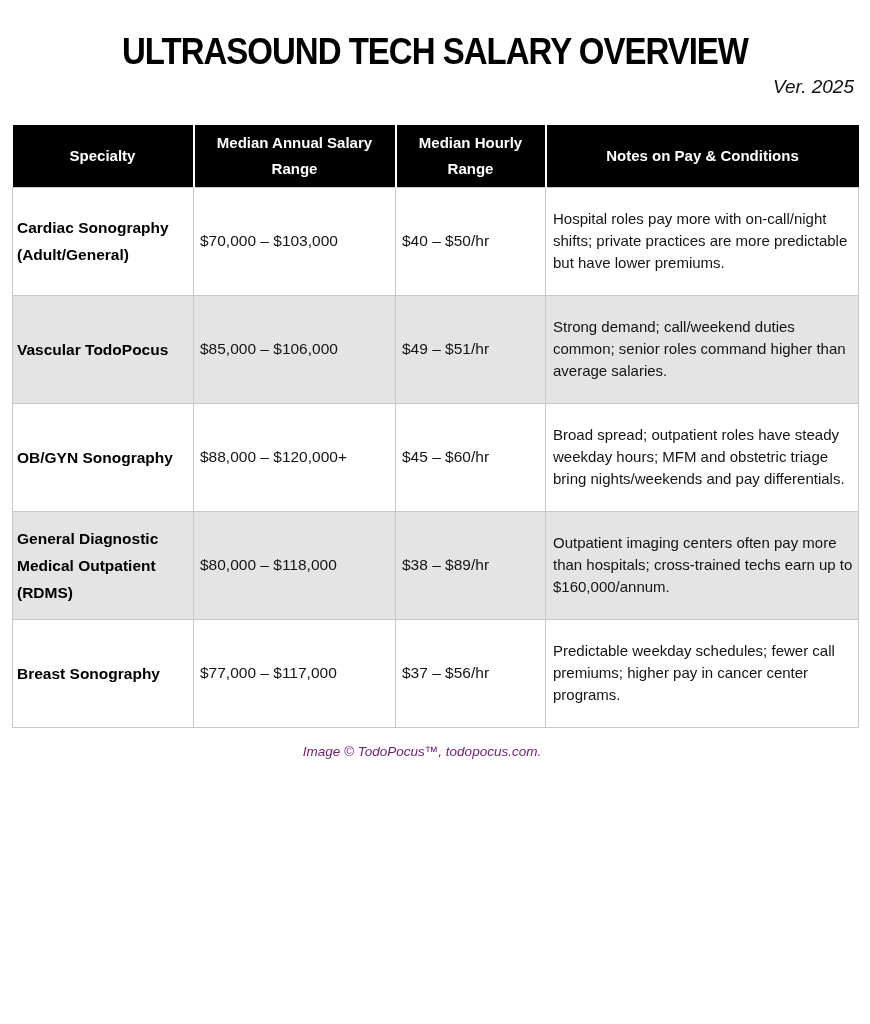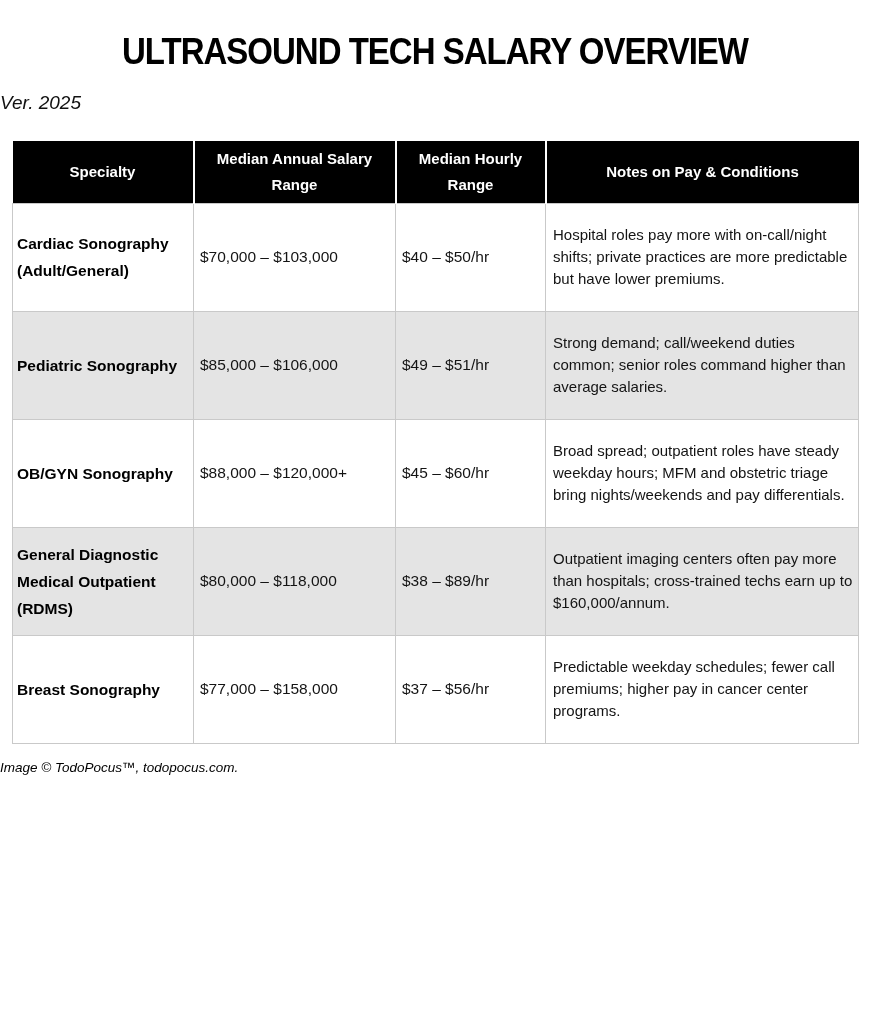--- a/index.html
+++ b/index.html
@@ -27,8 +27,9 @@
   }
 
   .version {
-    margin-top: 24px;
+    margin-top: 8px;
     padding-right: 16px;
+    text-align: right;
     font-style: italic;
     font-size: 19px;
     color: #111;

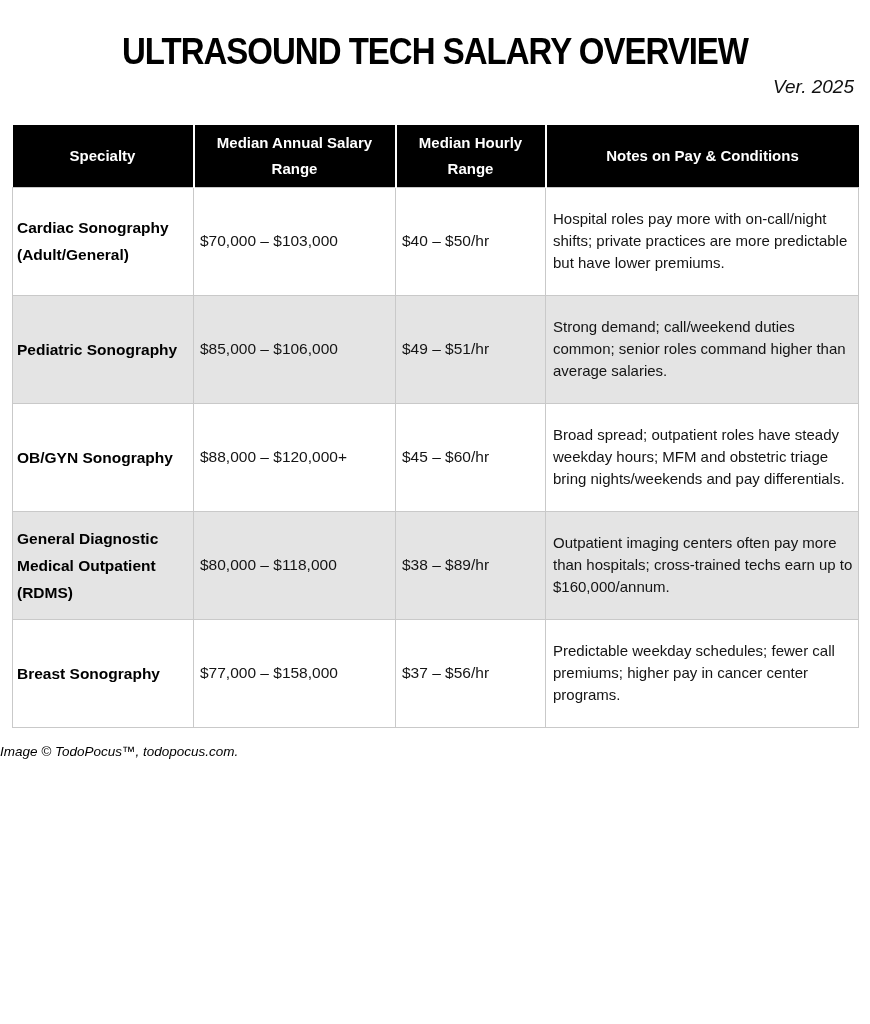--- a/index.html
+++ b/index.html
@@ -127,7 +127,7 @@
         <td class="notes">Hospital roles pay more with on-call/night shifts; private practices are more predictable but have lower premiums.</td>
       </tr>
       <tr>
-        <td class="spec">Pediatric Sonography</td>
+        <td class="spec">Vascular TodoPocus</td>
         <td class="money">$85,000 – $106,000</td>
         <td class="money">$49 – $51/hr</td>
         <td class="notes">Strong demand; call/weekend duties common; senior roles command higher than average salaries.</td>

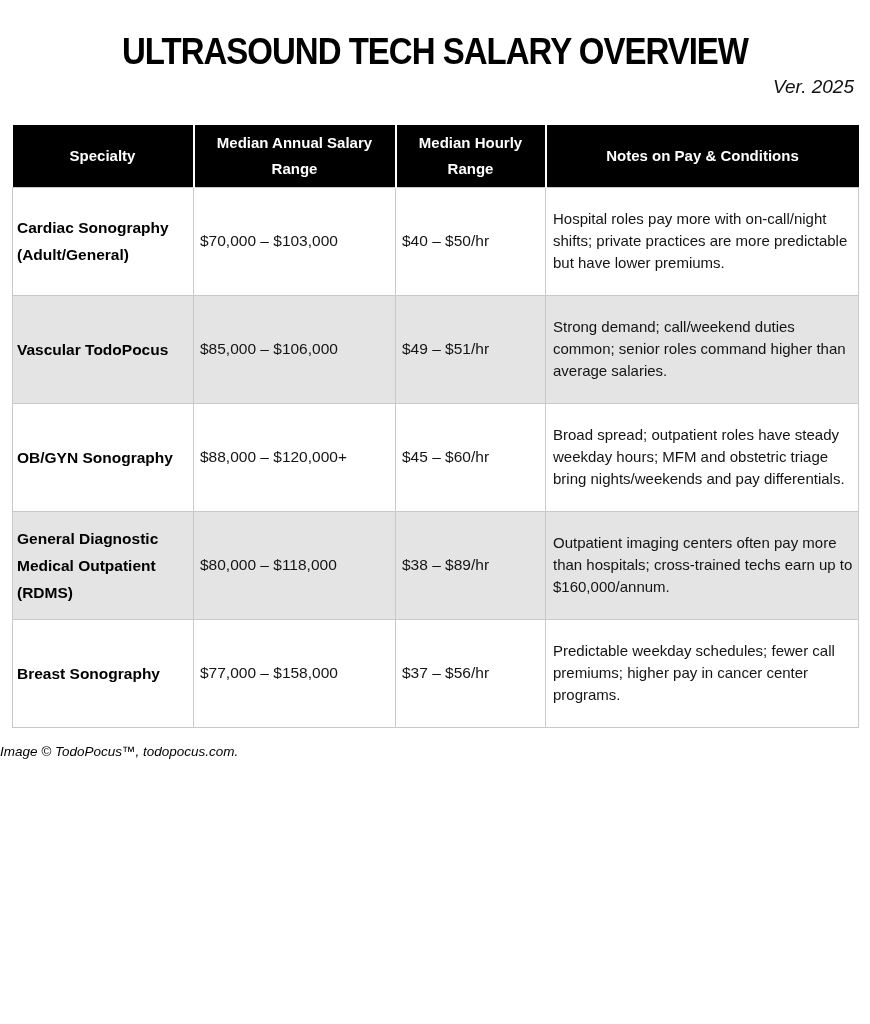--- a/index.html
+++ b/index.html
@@ -146,7 +146,7 @@
       </tr>
       <tr>
         <td class="spec">Breast Sonography</td>
-        <td class="money">$77,000 – $158,000</td>
+        <td class="money">$77,000 – $117,000</td>
         <td class="money">$37 – $56/hr</td>
         <td class="notes">Predictable weekday schedules; fewer call premiums; higher pay in cancer center programs.</td>
       </tr>

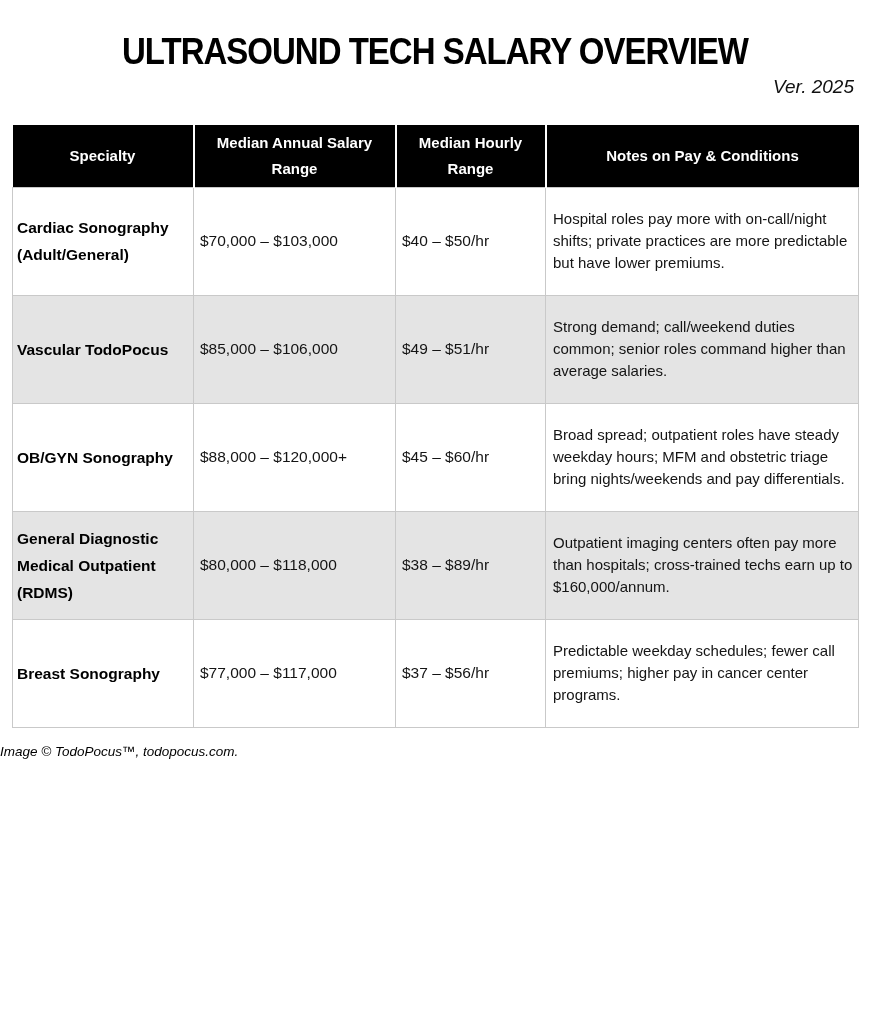--- a/index.html
+++ b/index.html
@@ -89,10 +89,10 @@
   .footer {
     margin-top: 16px;
     padding-right: 26px;
-    text-align: left;
+    text-align: center;
     font-style: italic;
     font-size: 13.5px;
-    color: #000000;
+    color: #701a75;
   }
 </style>
 </head>

